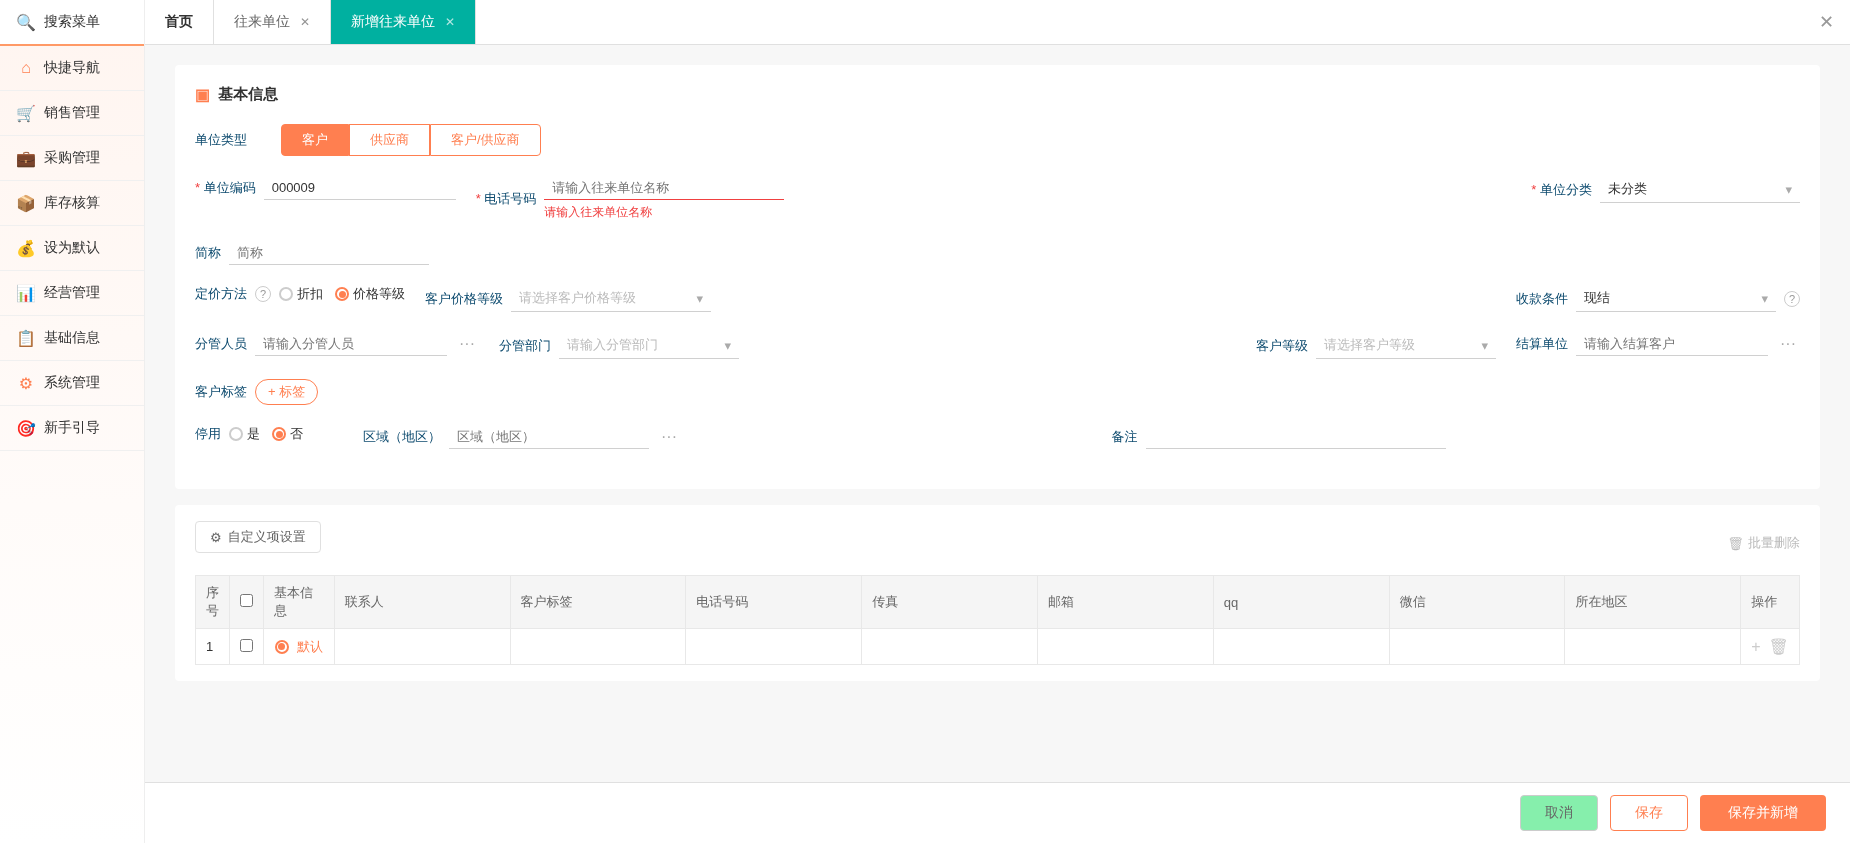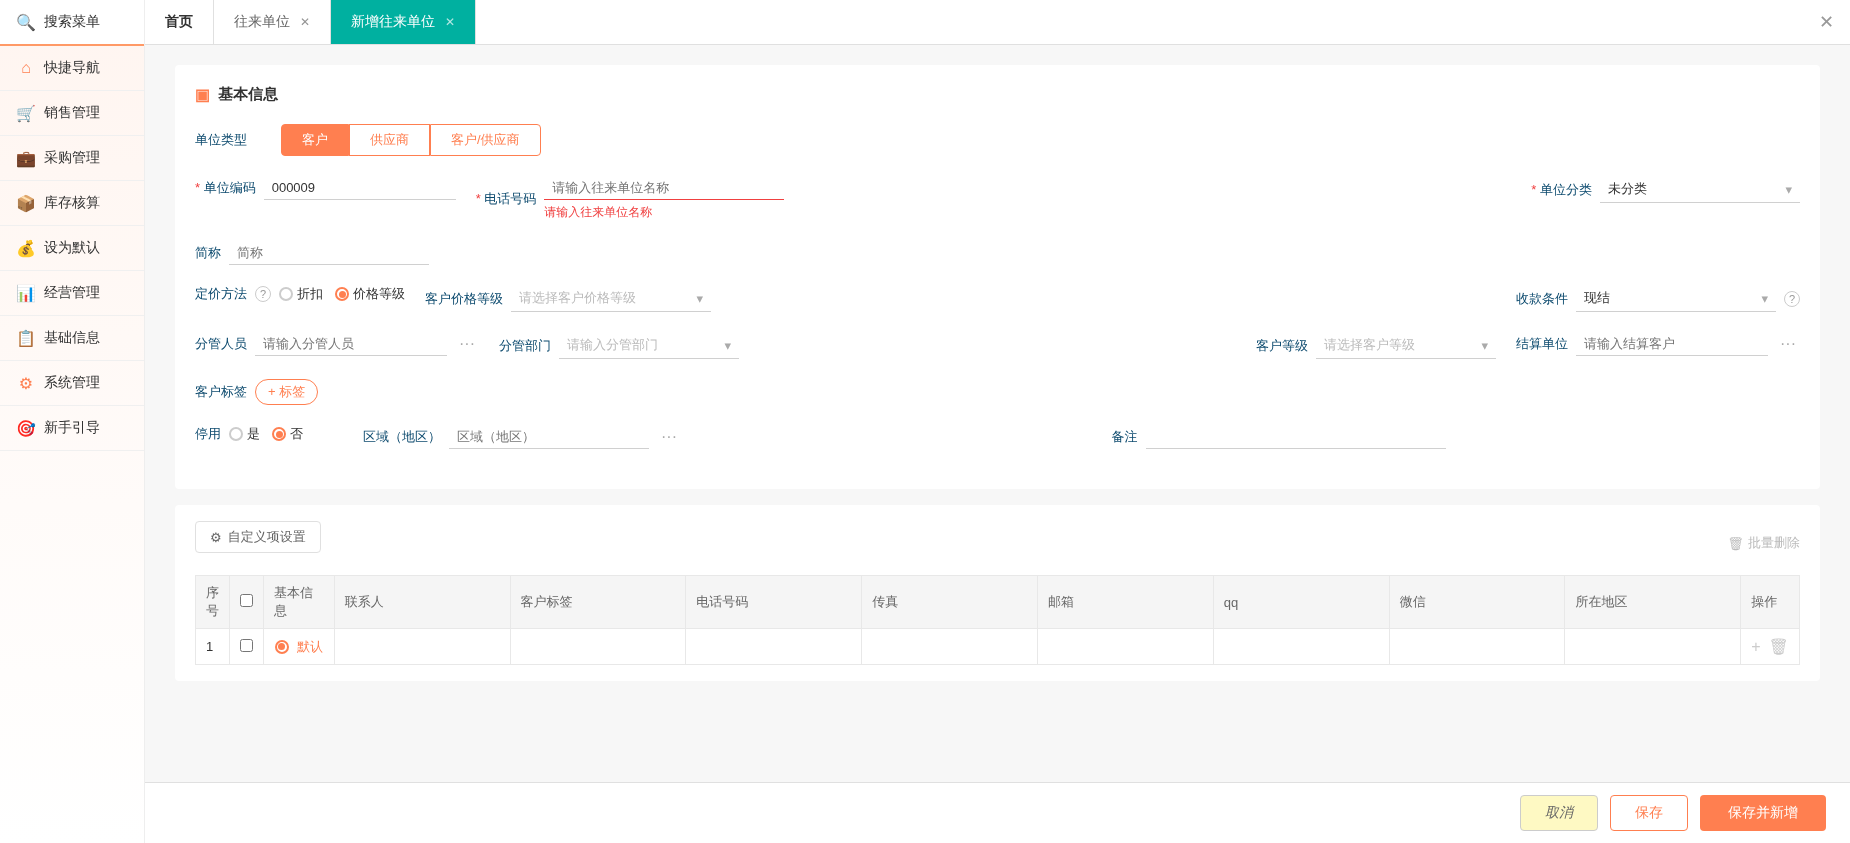--- a/index.html
+++ b/index.html
@@ -133,7 +133,7 @@
 
     
     .footer { background: white; border-top: 1px solid #e0e0e0; padding: 12px 24px; display: flex; justify-content: flex-end; gap: 12px; flex-shrink: 0; }
-    .btn-cancel { padding: 8px 24px; border: 1px solid #ccc; background: #fef9c3; color: #666; border-radius: 4px; font-size: 14px; cursor: pointer; font-style: italic; }
+    .btn-cancel { padding: 8px 24px; border: 1px solid #ccc; background: #86efac; color: #666; border-radius: 4px; font-size: 14px; cursor: pointer; }
     .btn-save { padding: 8px 24px; border: 1px solid #ff7f50; background: white; color: #ff7f50; border-radius: 4px; font-size: 14px; cursor: pointer; }
     .btn-save-new { padding: 8px 28px; background: #ff7f50; border: none; color: white; border-radius: 4px; font-size: 14px; cursor: pointer; }
 

